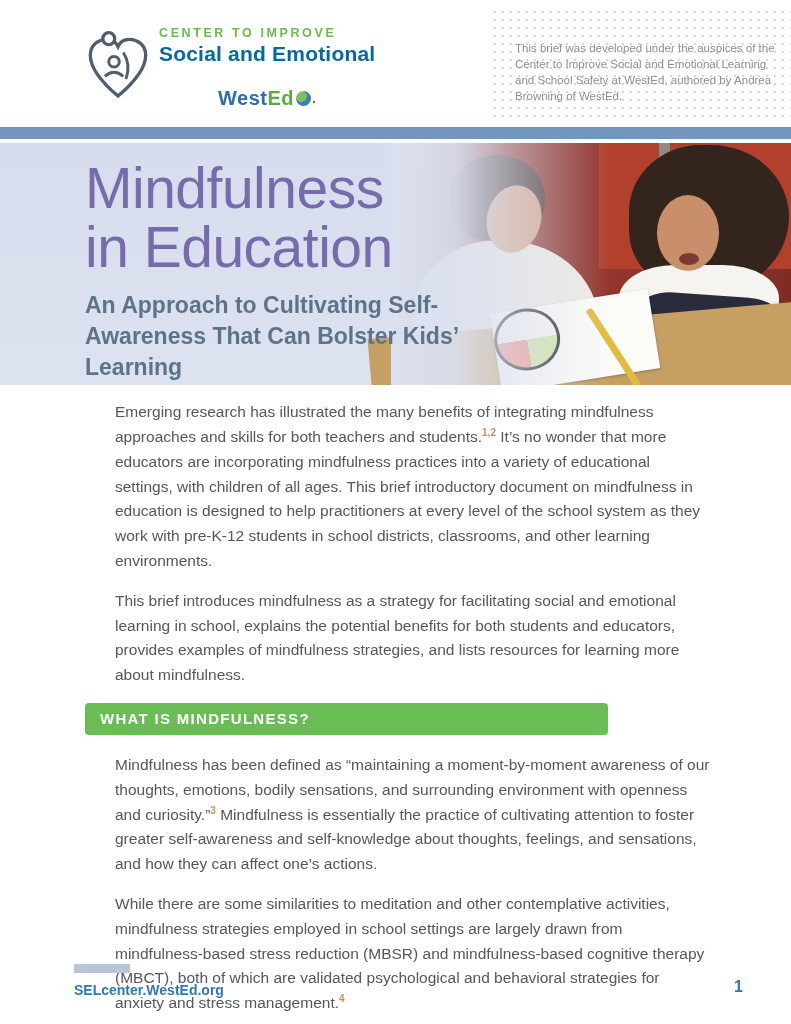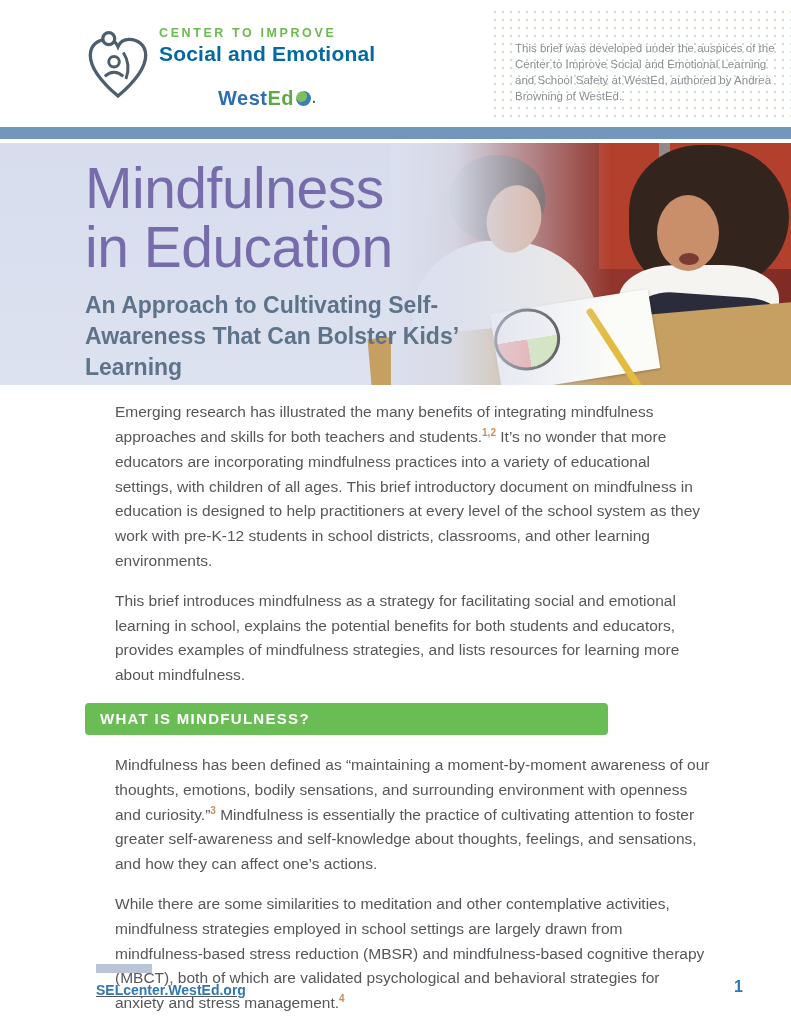--- a/index.html
+++ b/index.html
@@ -87,7 +87,7 @@
   .fn-text { flex:1; }
 
   
-  .footer-block { position:absolute; left:96px; bottom:26px;text-decoration:underline; }
+  .footer-block { position:absolute; left:74px; bottom:26px; }
   .footer-bar { width:56px; height:9px; background:#b9c5d6; margin-bottom:9px; }
   .footer-site { color:#3077b5; font-size:14px; font-weight:bold; }
   .page-number { position:absolute; right:48px; bottom:28px; color:#3077b5; font-size:16px; font-weight:bold; }

